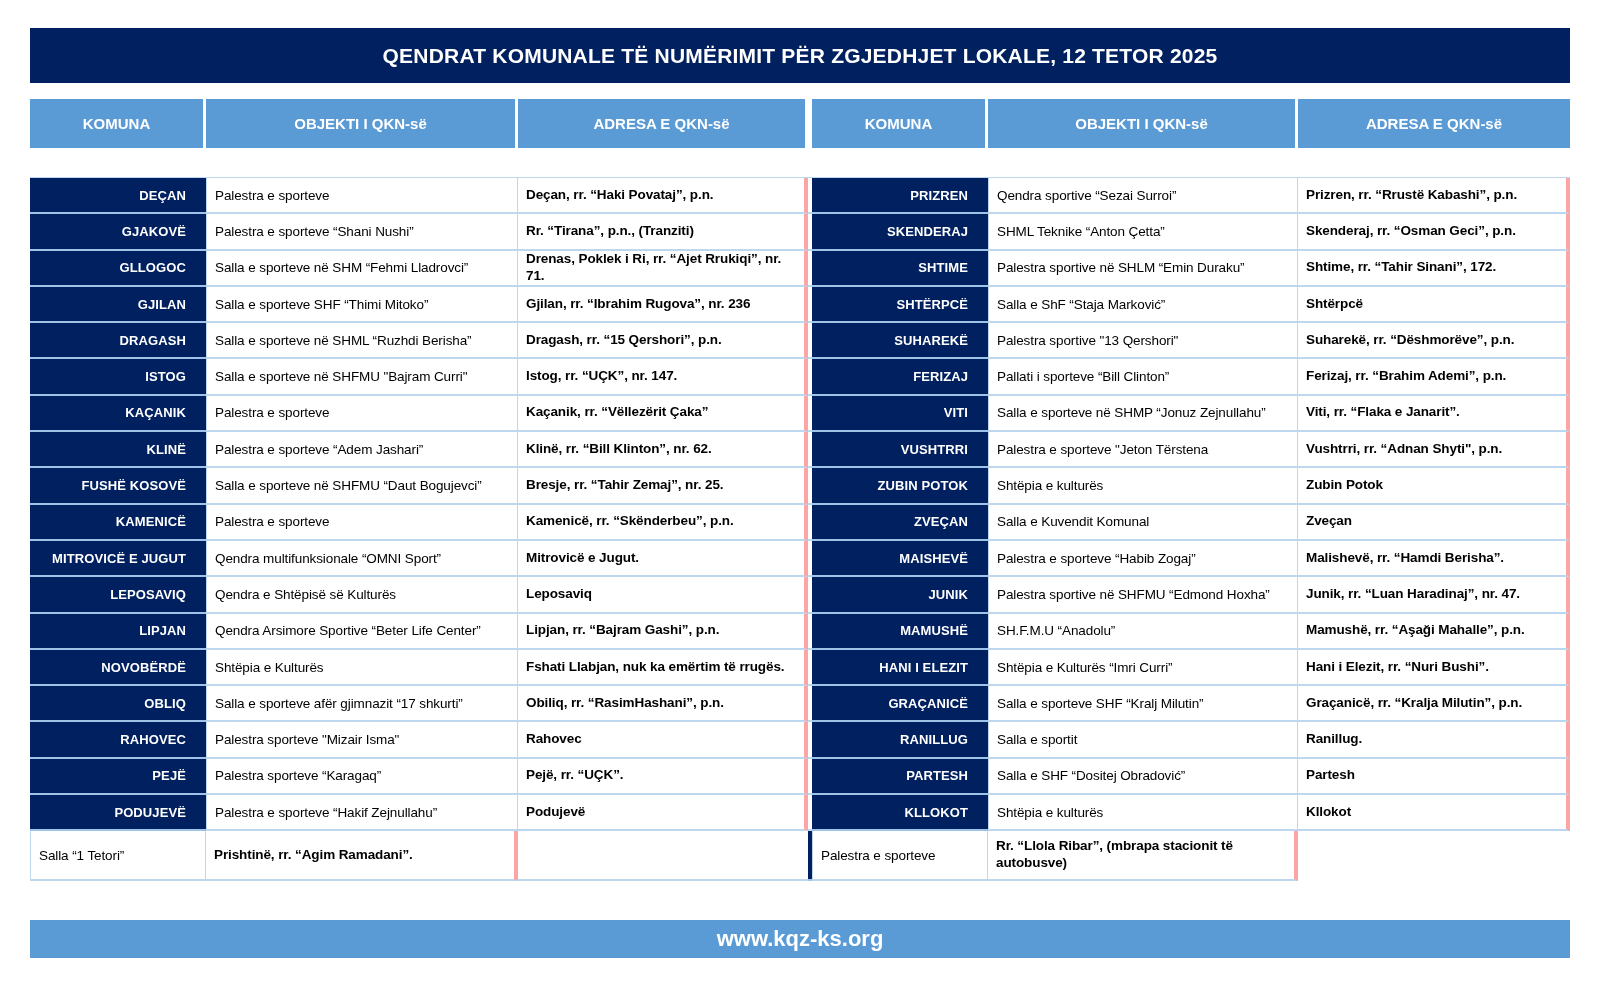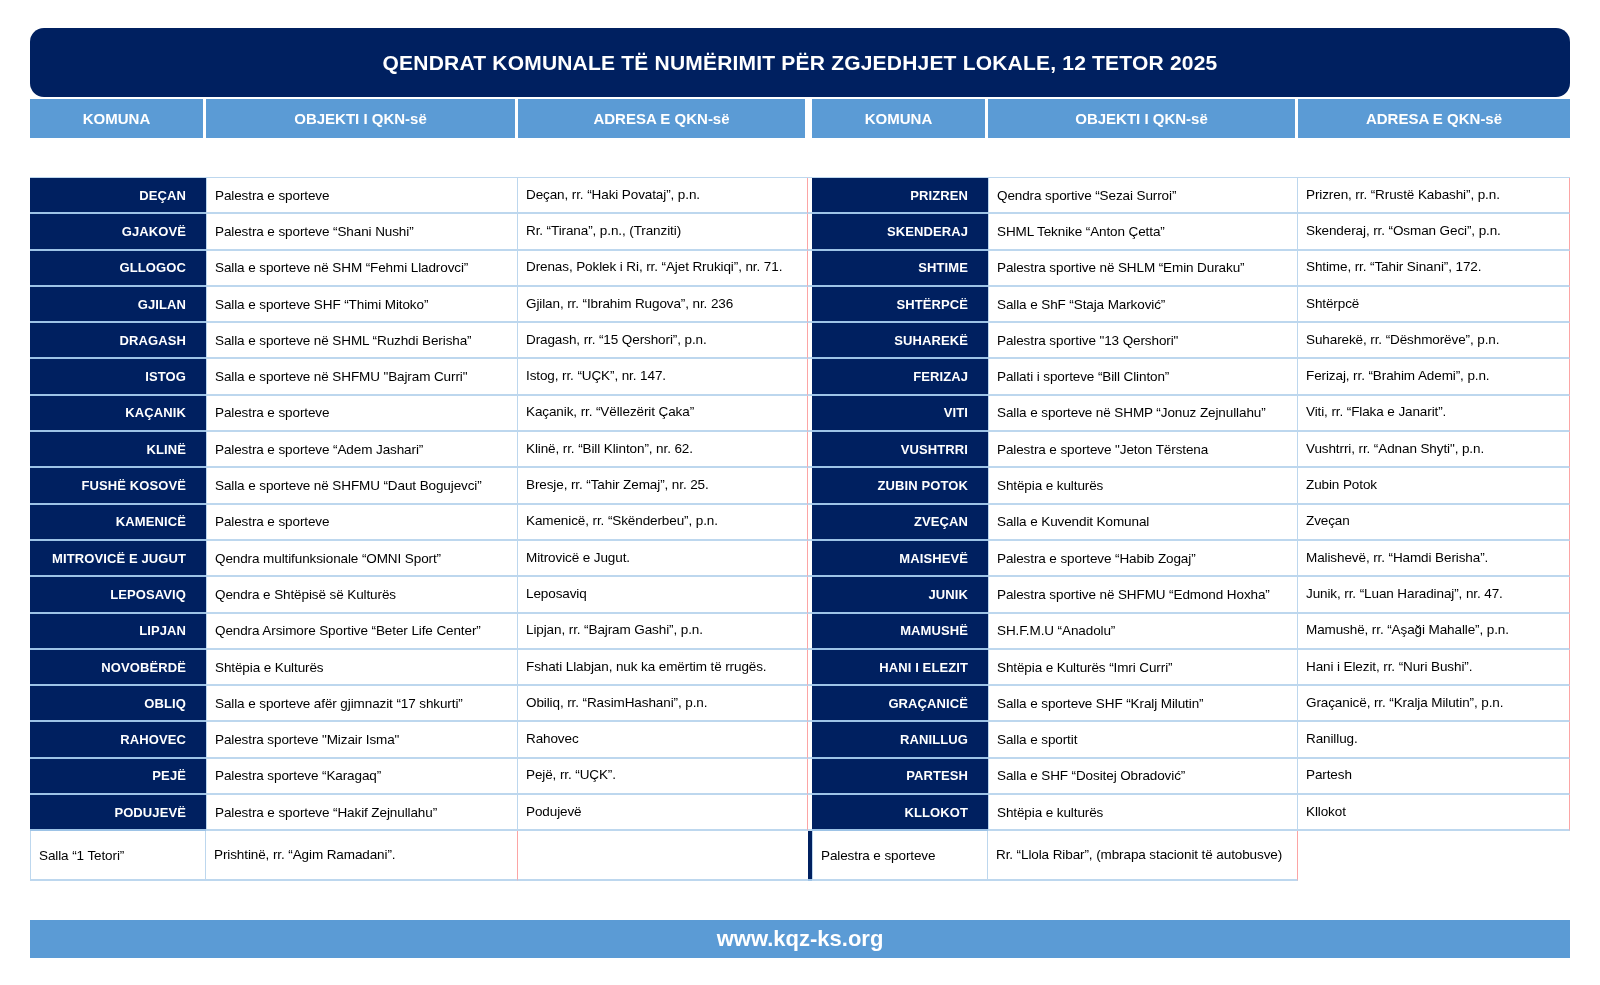--- a/index.html
+++ b/index.html
@@ -8,8 +8,8 @@
   .page { position:relative; width:1600px; height:985px; background:#ffffff; overflow:hidden; }
 
   .title-band {
-    position:absolute; left:30px; top:28px; width:1540px; height:69px;
-    background:#002060; display:flex; align-items:center; justify-content:center;border-radius:14px;
+    position:absolute; left:30px; top:28px; width:1540px; height:55px;
+    background:#002060; display:flex; align-items:center; justify-content:center;
   }
   .title-band .title {
     color:#ffffff; font-weight:bold; font-size:21px; letter-spacing:0.2px;

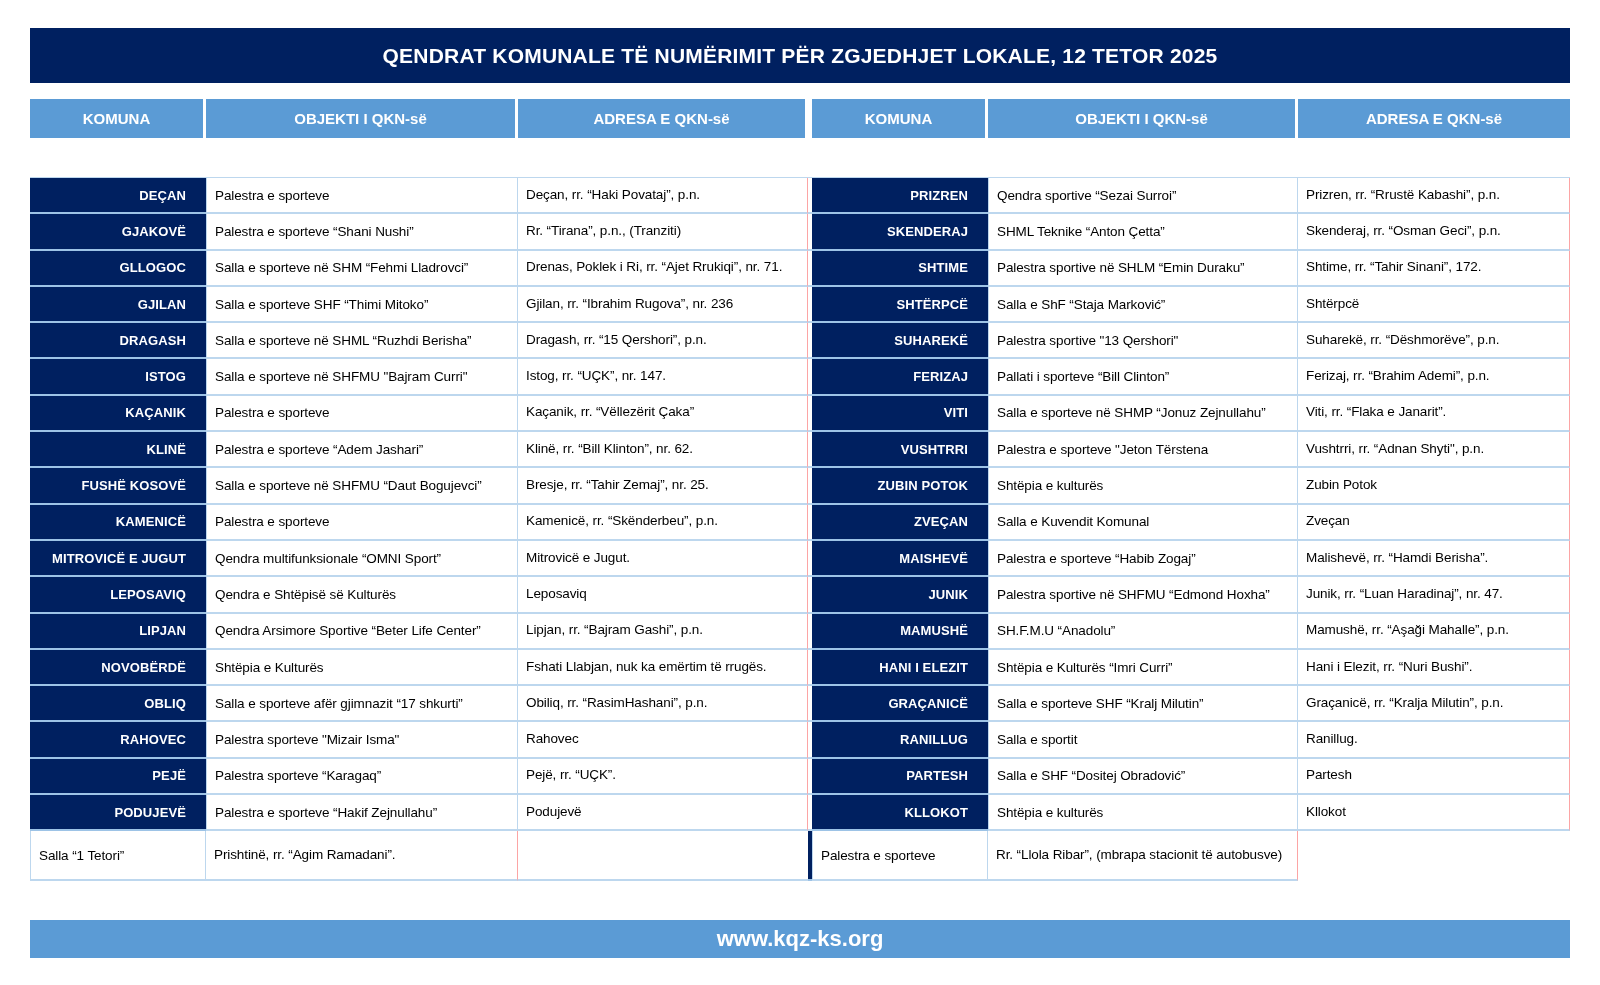--- a/index.html
+++ b/index.html
@@ -16,7 +16,7 @@
   }
 
   .col-header-row {
-    position:absolute; left:30px; top:99px; width:1540px; height:39px;
+    position:absolute; left:30px; top:99px; width:1540px; height:49px;
     display:grid; grid-template-columns:176px 312px 290px 4px 176px 310px 272px;
     background:#fde047;
   }

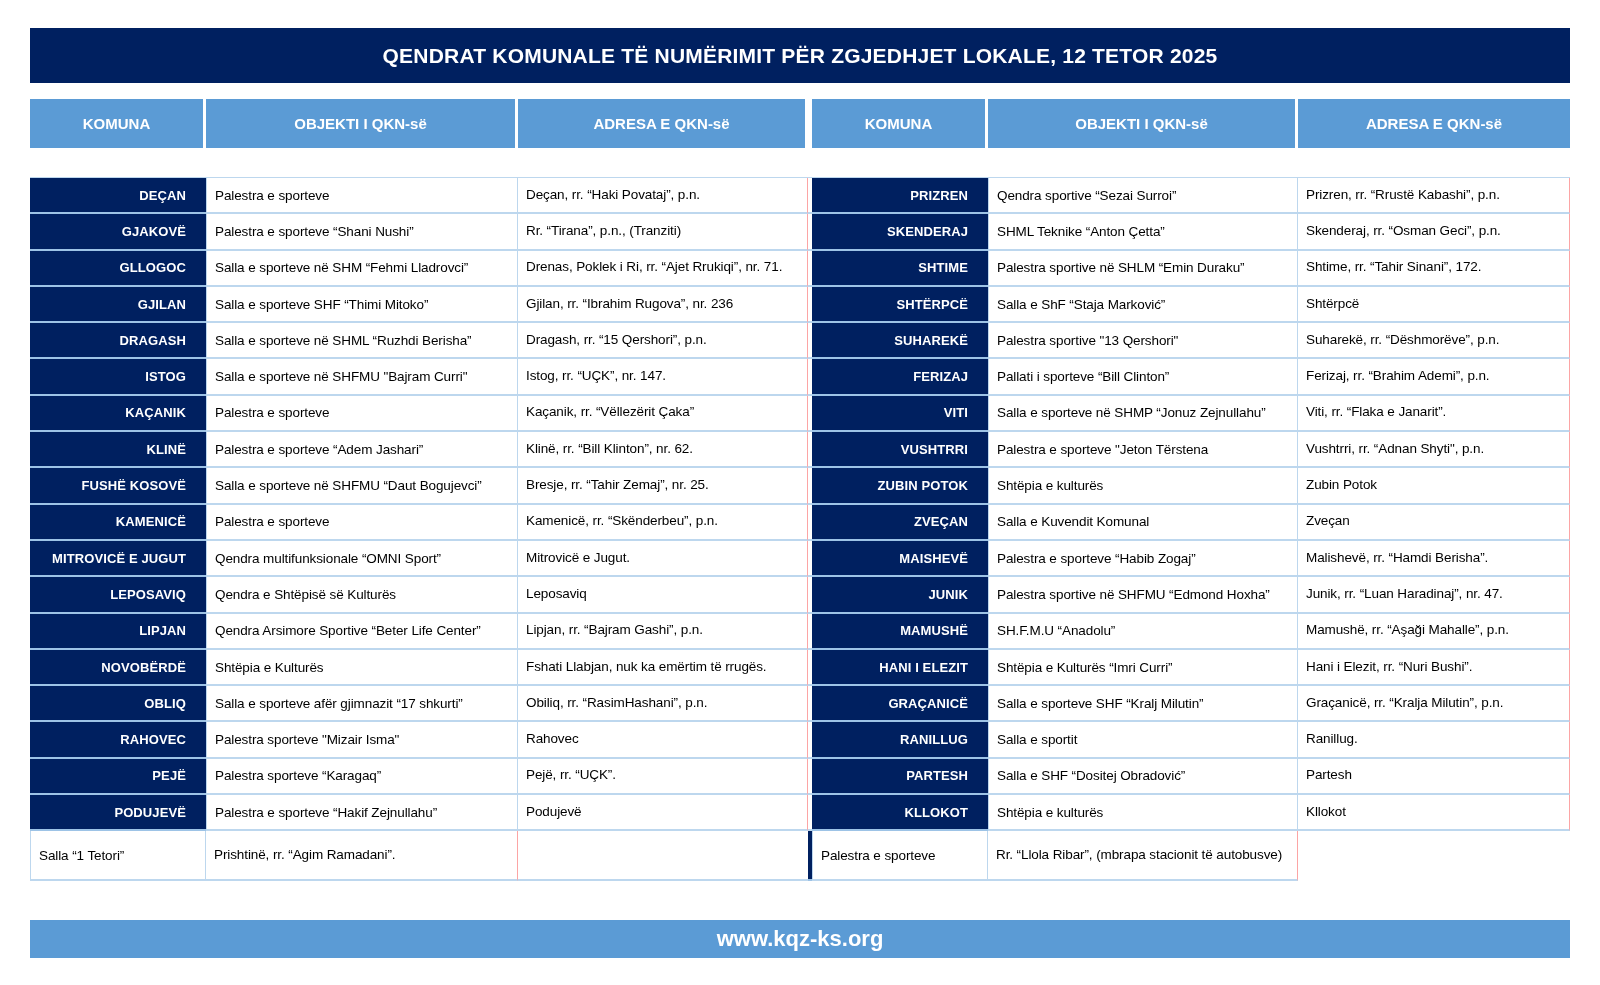--- a/index.html
+++ b/index.html
@@ -48,7 +48,7 @@
     padding-left:8px; padding-right:4px;
   }
   .objekti { border-left:1px solid #bdd7ee; border-right:1px solid #bdd7ee; }
-  .adresa  { border-right:1px solid #fca5a5; line-height:1.25; }
+  .adresa  { border-right:4px solid #fca5a5; line-height:1.25;font-weight:bold; }
   .spacer  { background:#ffffff; border-bottom:2px solid #bdd7ee; }
 
   .footer-bar {

